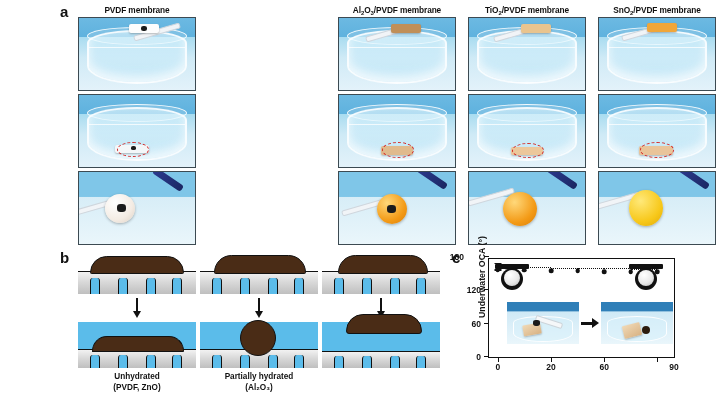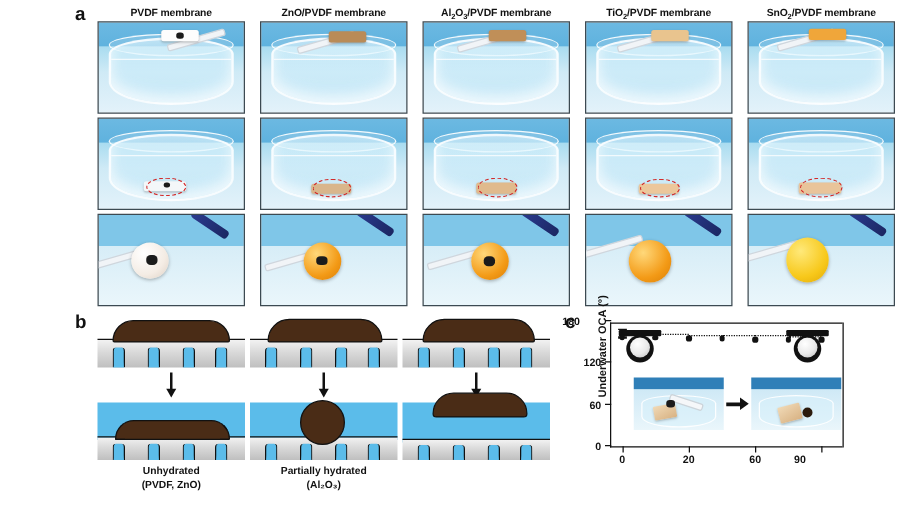--- a/index.html
+++ b/index.html
@@ -222,29 +222,6 @@
       </div>
     </div>
 
-    <div class="col" style="left:130px;">
-      <div class="col-title">ZnO/PVDF membrane</div>
-      <div class="photo bg-dish">
-        <div class="dish-rim"></div>
-          <div class="dish"></div>
-          <div class="waterline"></div>
-        <div class="tweezer" style="left:28px;top:13px;"></div>
-        <div class="memb-float" style="left:54px;top:7px;background:#b98b57;"></div>
-      </div>
-      <div class="photo bg-dish">
-        <div class="dish-rim"></div>
-          <div class="dish"></div>
-          <div class="waterline"></div>
-        <div class="memb-float" style="left:40px;top:52px;width:32px;height:8px;background:#d9b68c;"></div>
-        <div class="redcircle" style="left:41px;top:48px;width:29px;height:13px;"></div>
-      </div>
-      <div class="photo bg-closeup">
-        <div class="needle" style="left:74px;top:2px;"></div>
-        <div class="tweezer" style="left:2px;top:33px;"></div>
-        <div class="oil-drop" style="left:34px;top:22px;width:30px;height:30px;"></div>
-        <div class="dust" style="left:44px;top:33px;width:9px;height:7px;"></div>
-      </div>
-    </div>
 
     <div class="col" style="left:260px;">
       <div class="col-title">Al<sub>2</sub>O<sub>3</sub>/PVDF membrane</div>

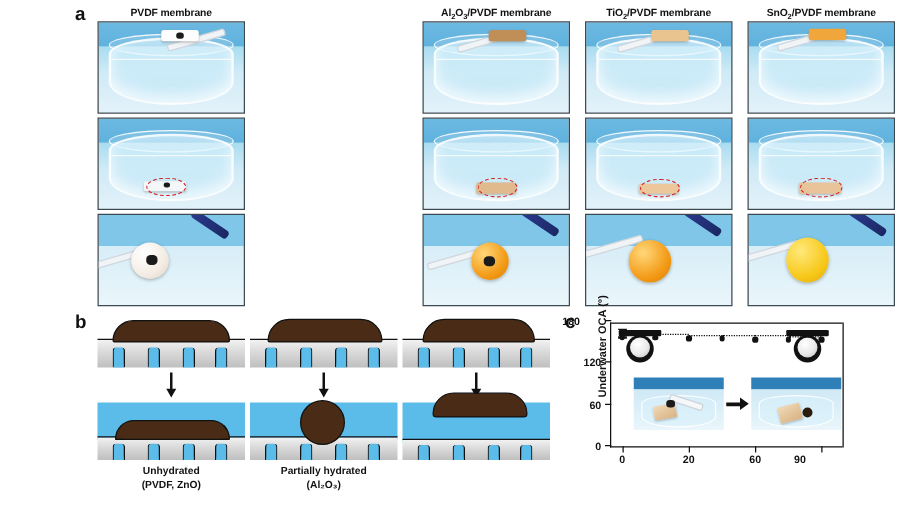--- a/index.html
+++ b/index.html
@@ -425,7 +425,7 @@
           <div class="xtick" style="left: 115.143px;"></div>
           <div class="xtick-lab" style="left: 115.143px; top: 100px;">60</div>
           <div class="xtick" style="left: 168.286px;"></div>
-          <div class="xtick-lab" style="left: 151px; top: 100px;">90</div>
+          <div class="xtick-lab" style="left: 185px; top: 100px;">90</div>
         </div>
       <div id="series">
           <div class="dotline" style="left: 8.85714px; width: 26.5714px; bottom: 89.1667px; border-top-color: rgb(17, 17, 17);"></div>

